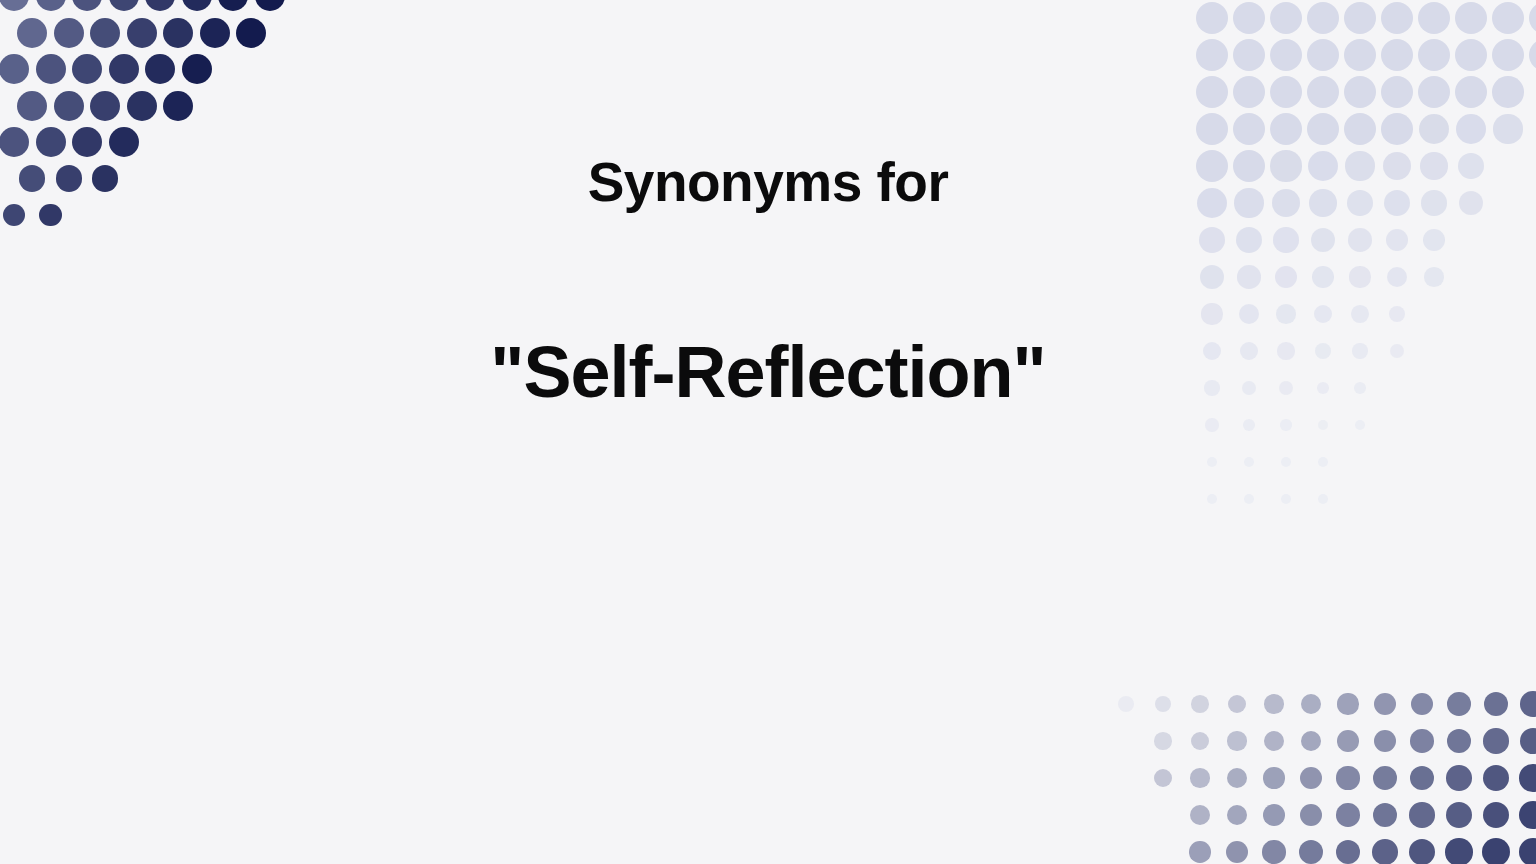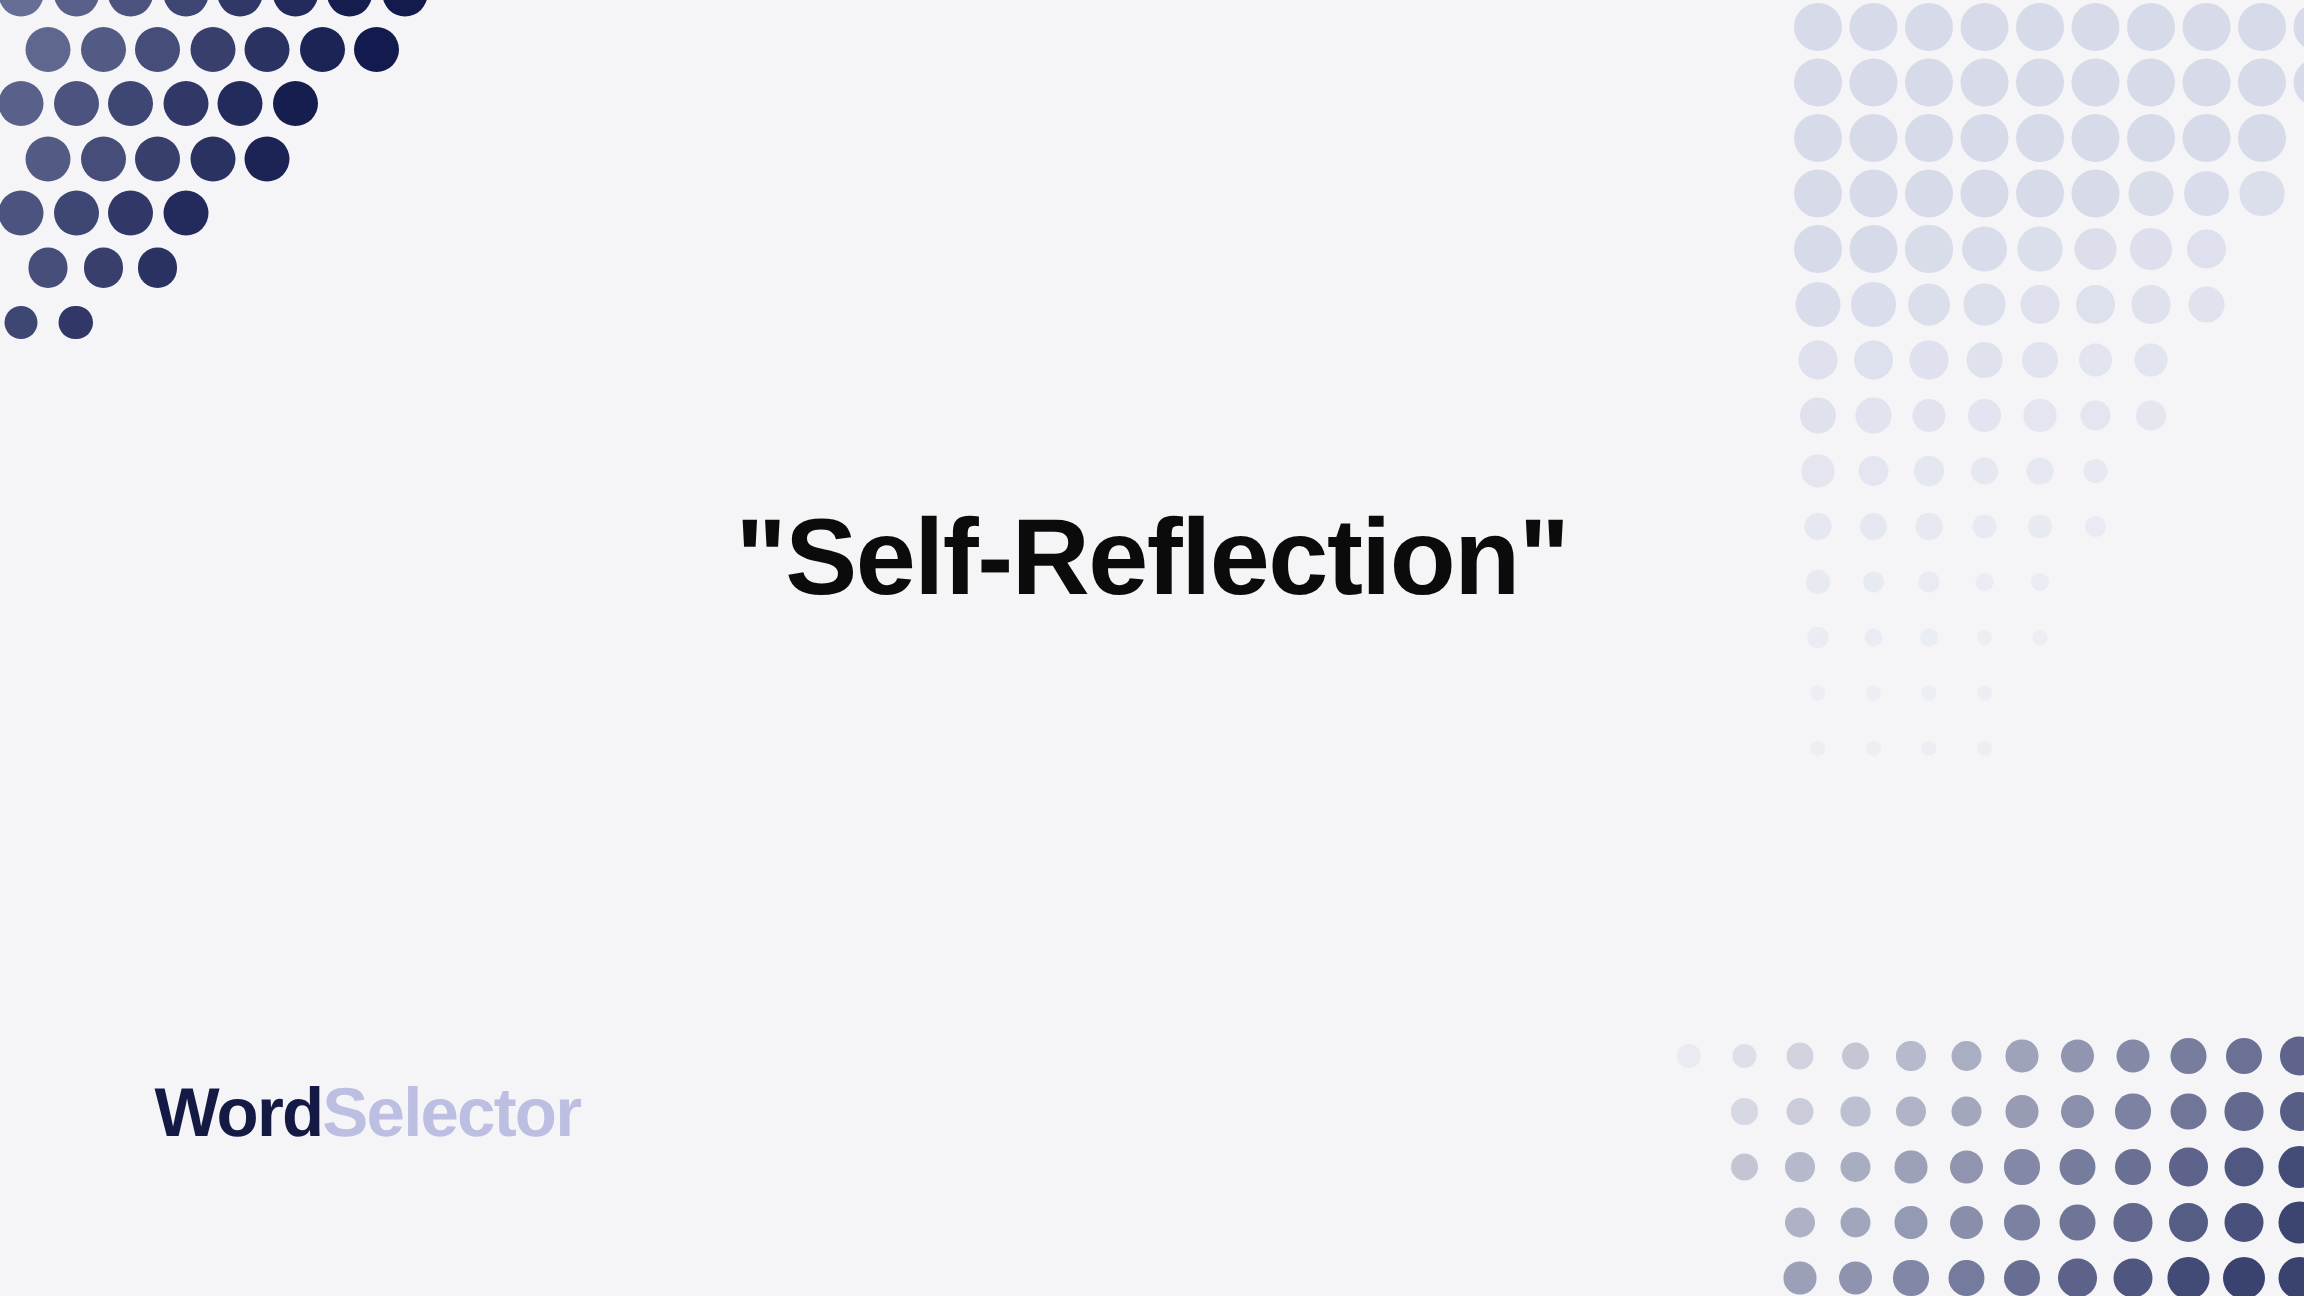--- a/index.html
+++ b/index.html
@@ -283,6 +283,7 @@
     </div>
 
   <div id="content">
+    <h2 id="eyebrow">Synonyms for</h2>
     <h1 id="main-term">"Self-Reflection"</h1>
   </div>
 

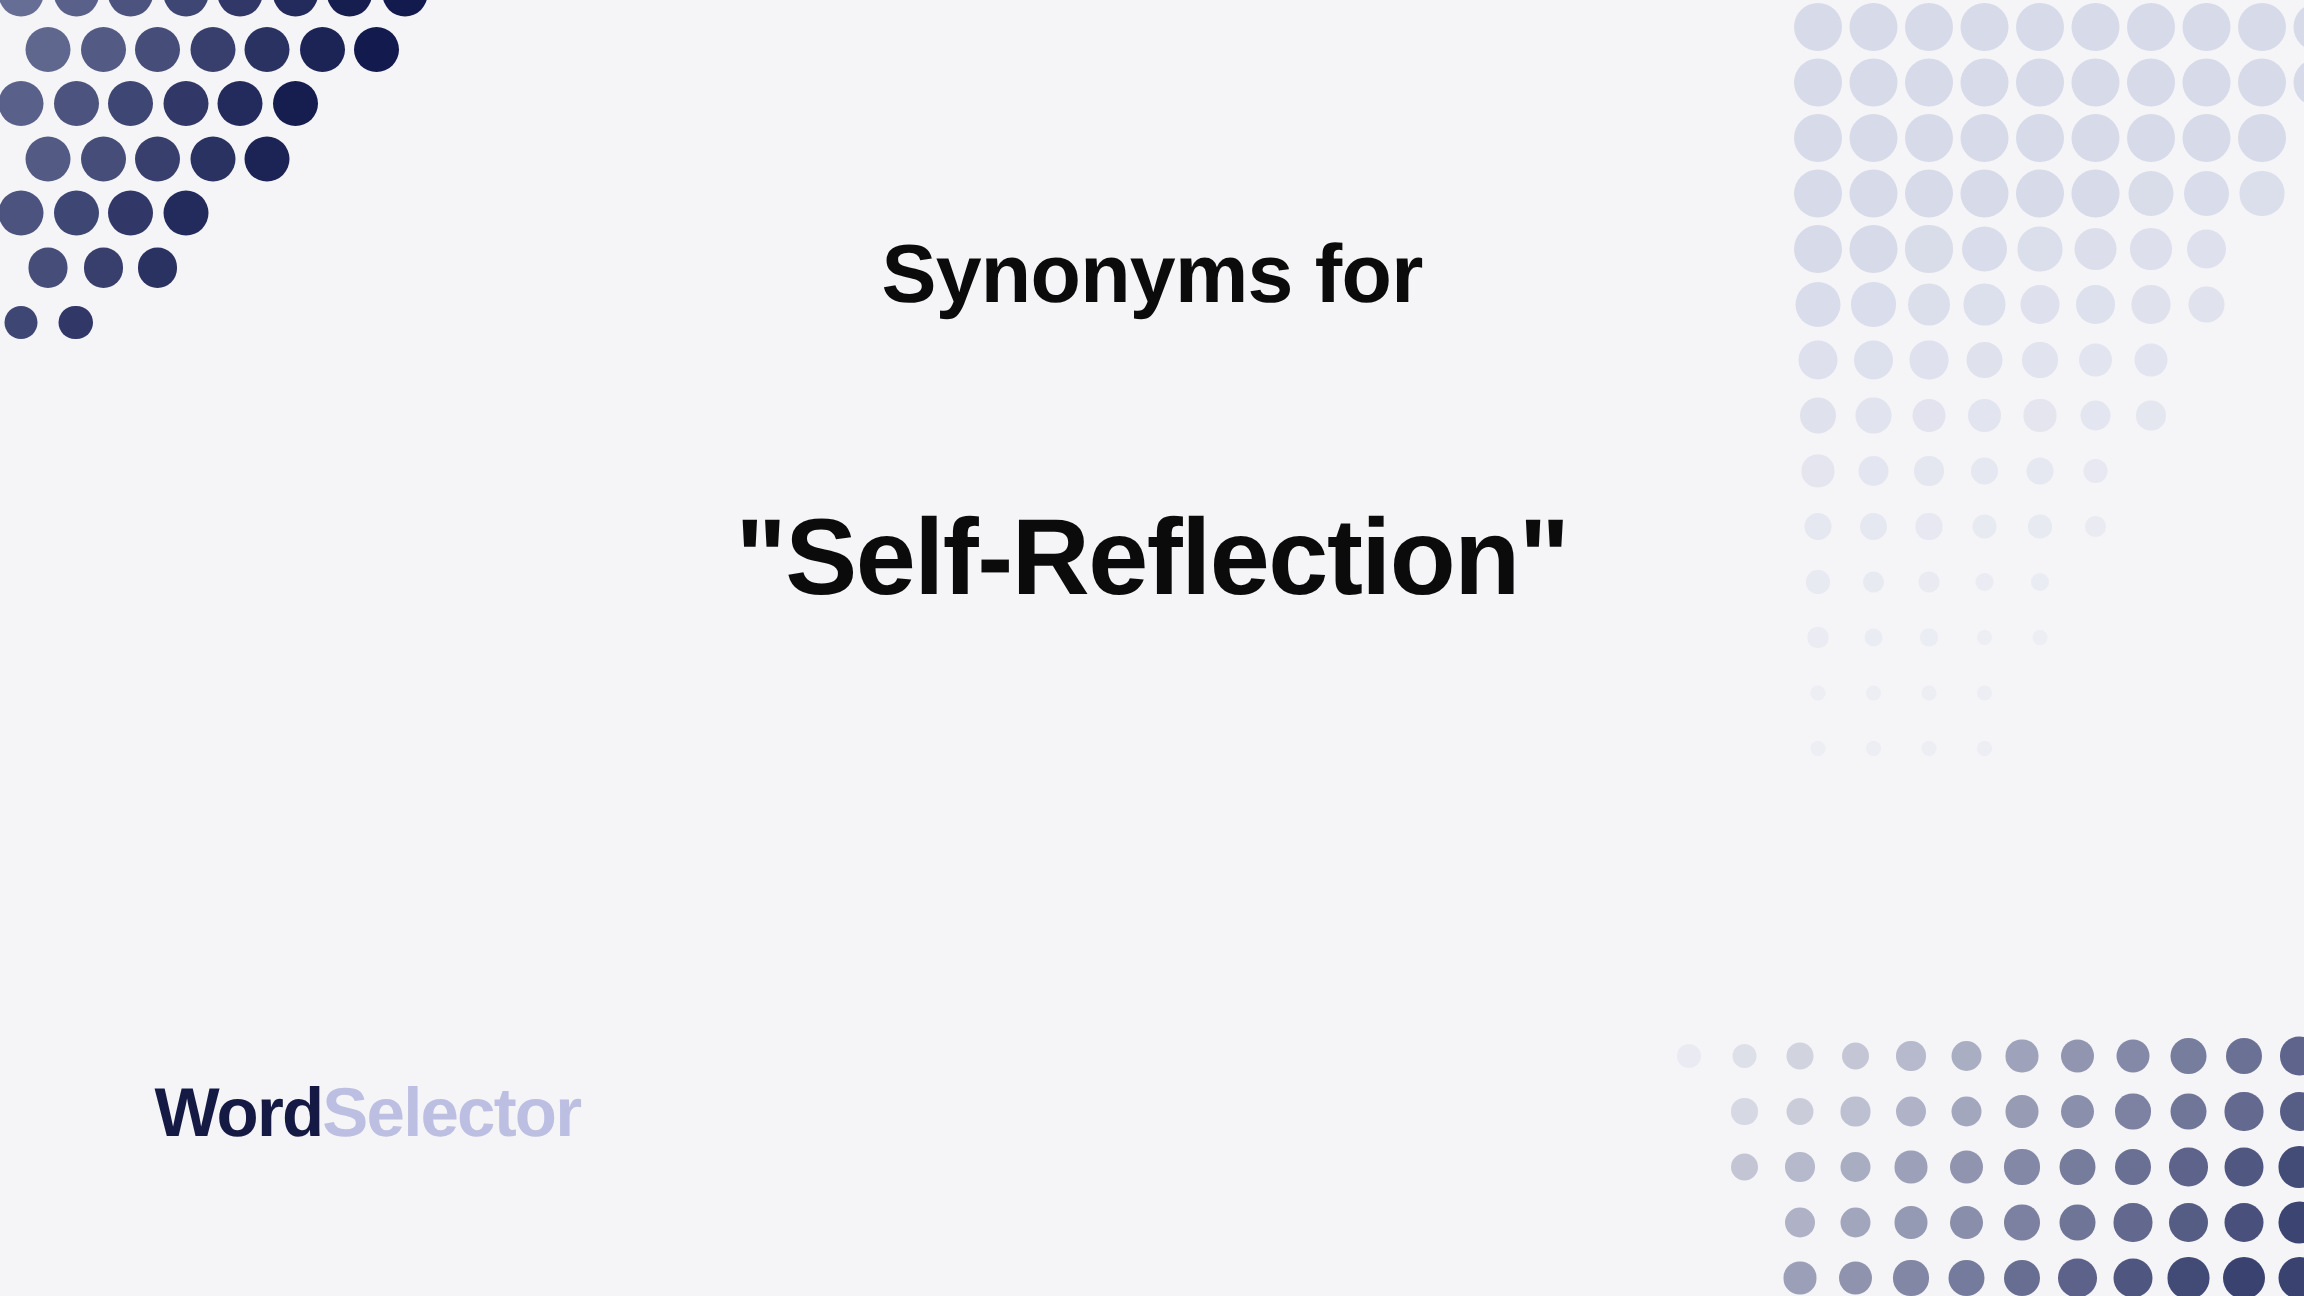--- a/index.html
+++ b/index.html
@@ -287,9 +287,6 @@
     <h1 id="main-term">"Self-Reflection"</h1>
   </div>
 
-  <div id="brand">
-    <span class="brand-primary">Word</span><span class="brand-secondary">Selector</span>
-  </div>
 
 </div>
 

